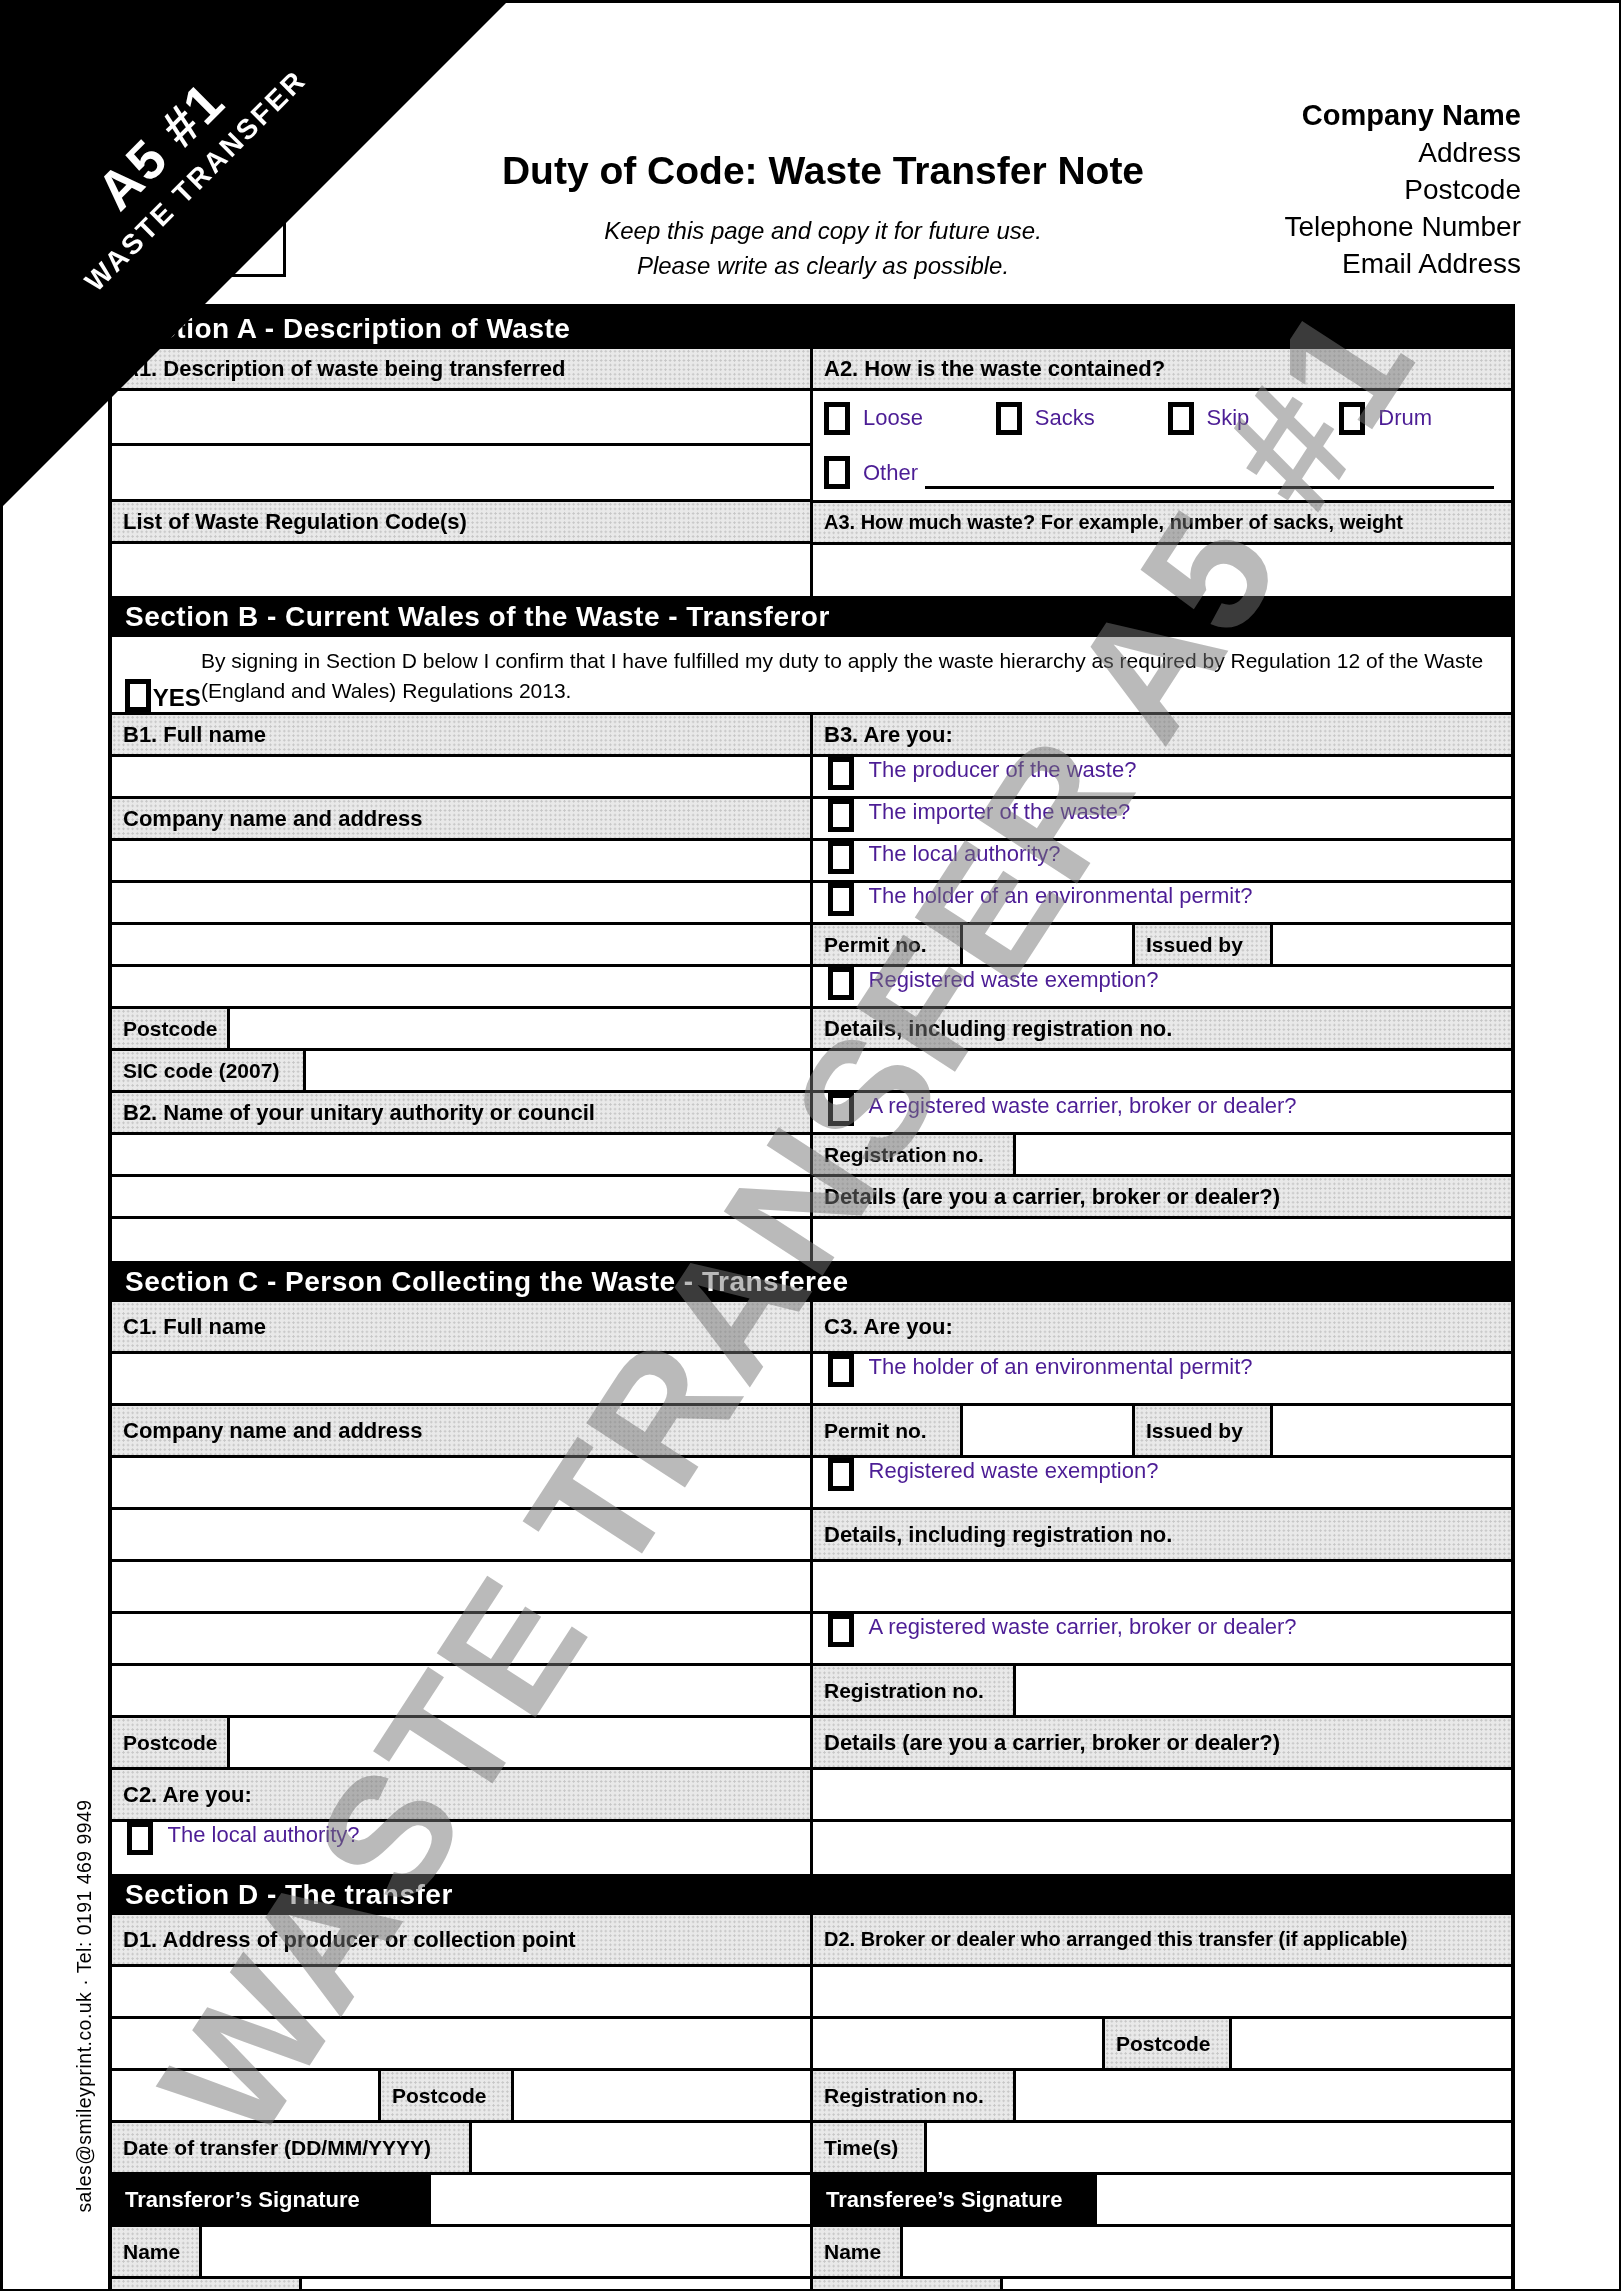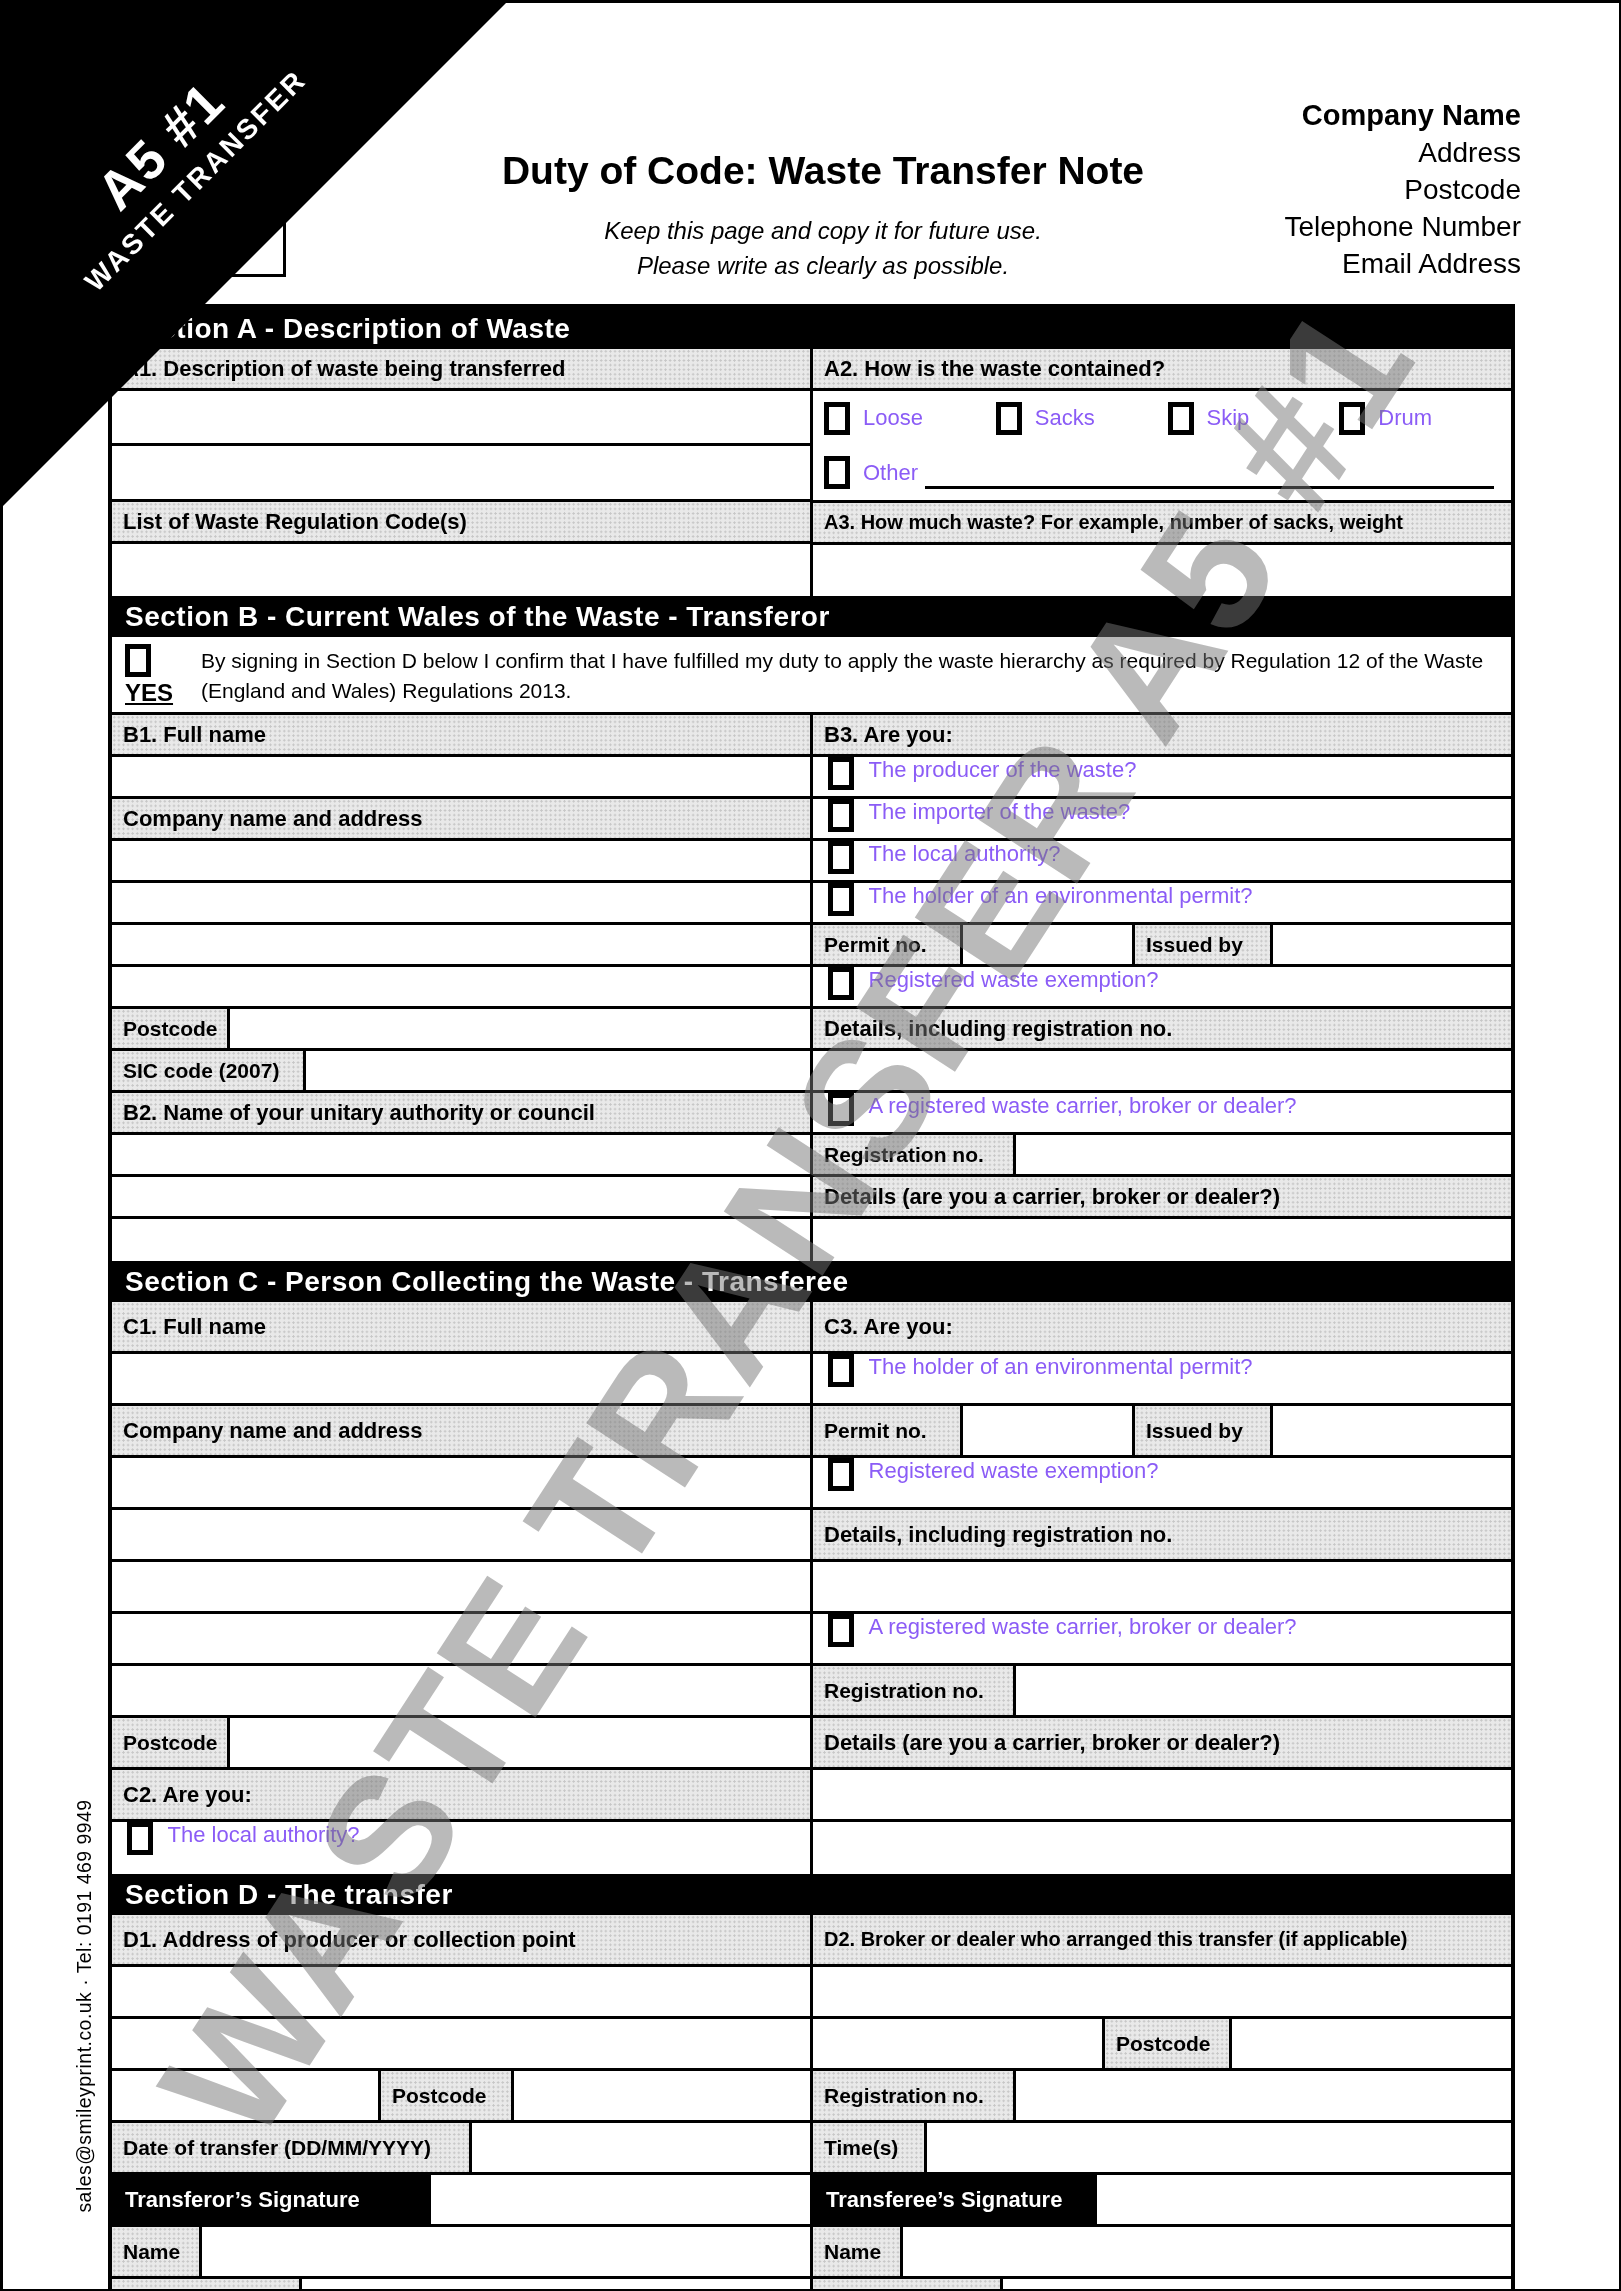--- a/index.html
+++ b/index.html
@@ -65,7 +65,7 @@
   .opt { align-items:flex-start; padding-left:14.8px; gap:14.8px; }
   .cb { flex-shrink:0; width:26px; height:33px; border:5.5px solid #000;
     background:#fff; display:inline-block; }
-  .optlabel { font-size:22px; color:#8b5cf6; white-space:nowrap; }
+  .optlabel { font-size:22px; color:#4c1d95; white-space:nowrap; }
   .h45{height:42px} .h46{height:42px} .h47{height:52px} .h55{height:51px}
   .h60{height:55px} .h61{height:56px} .h121{height:112px}
 

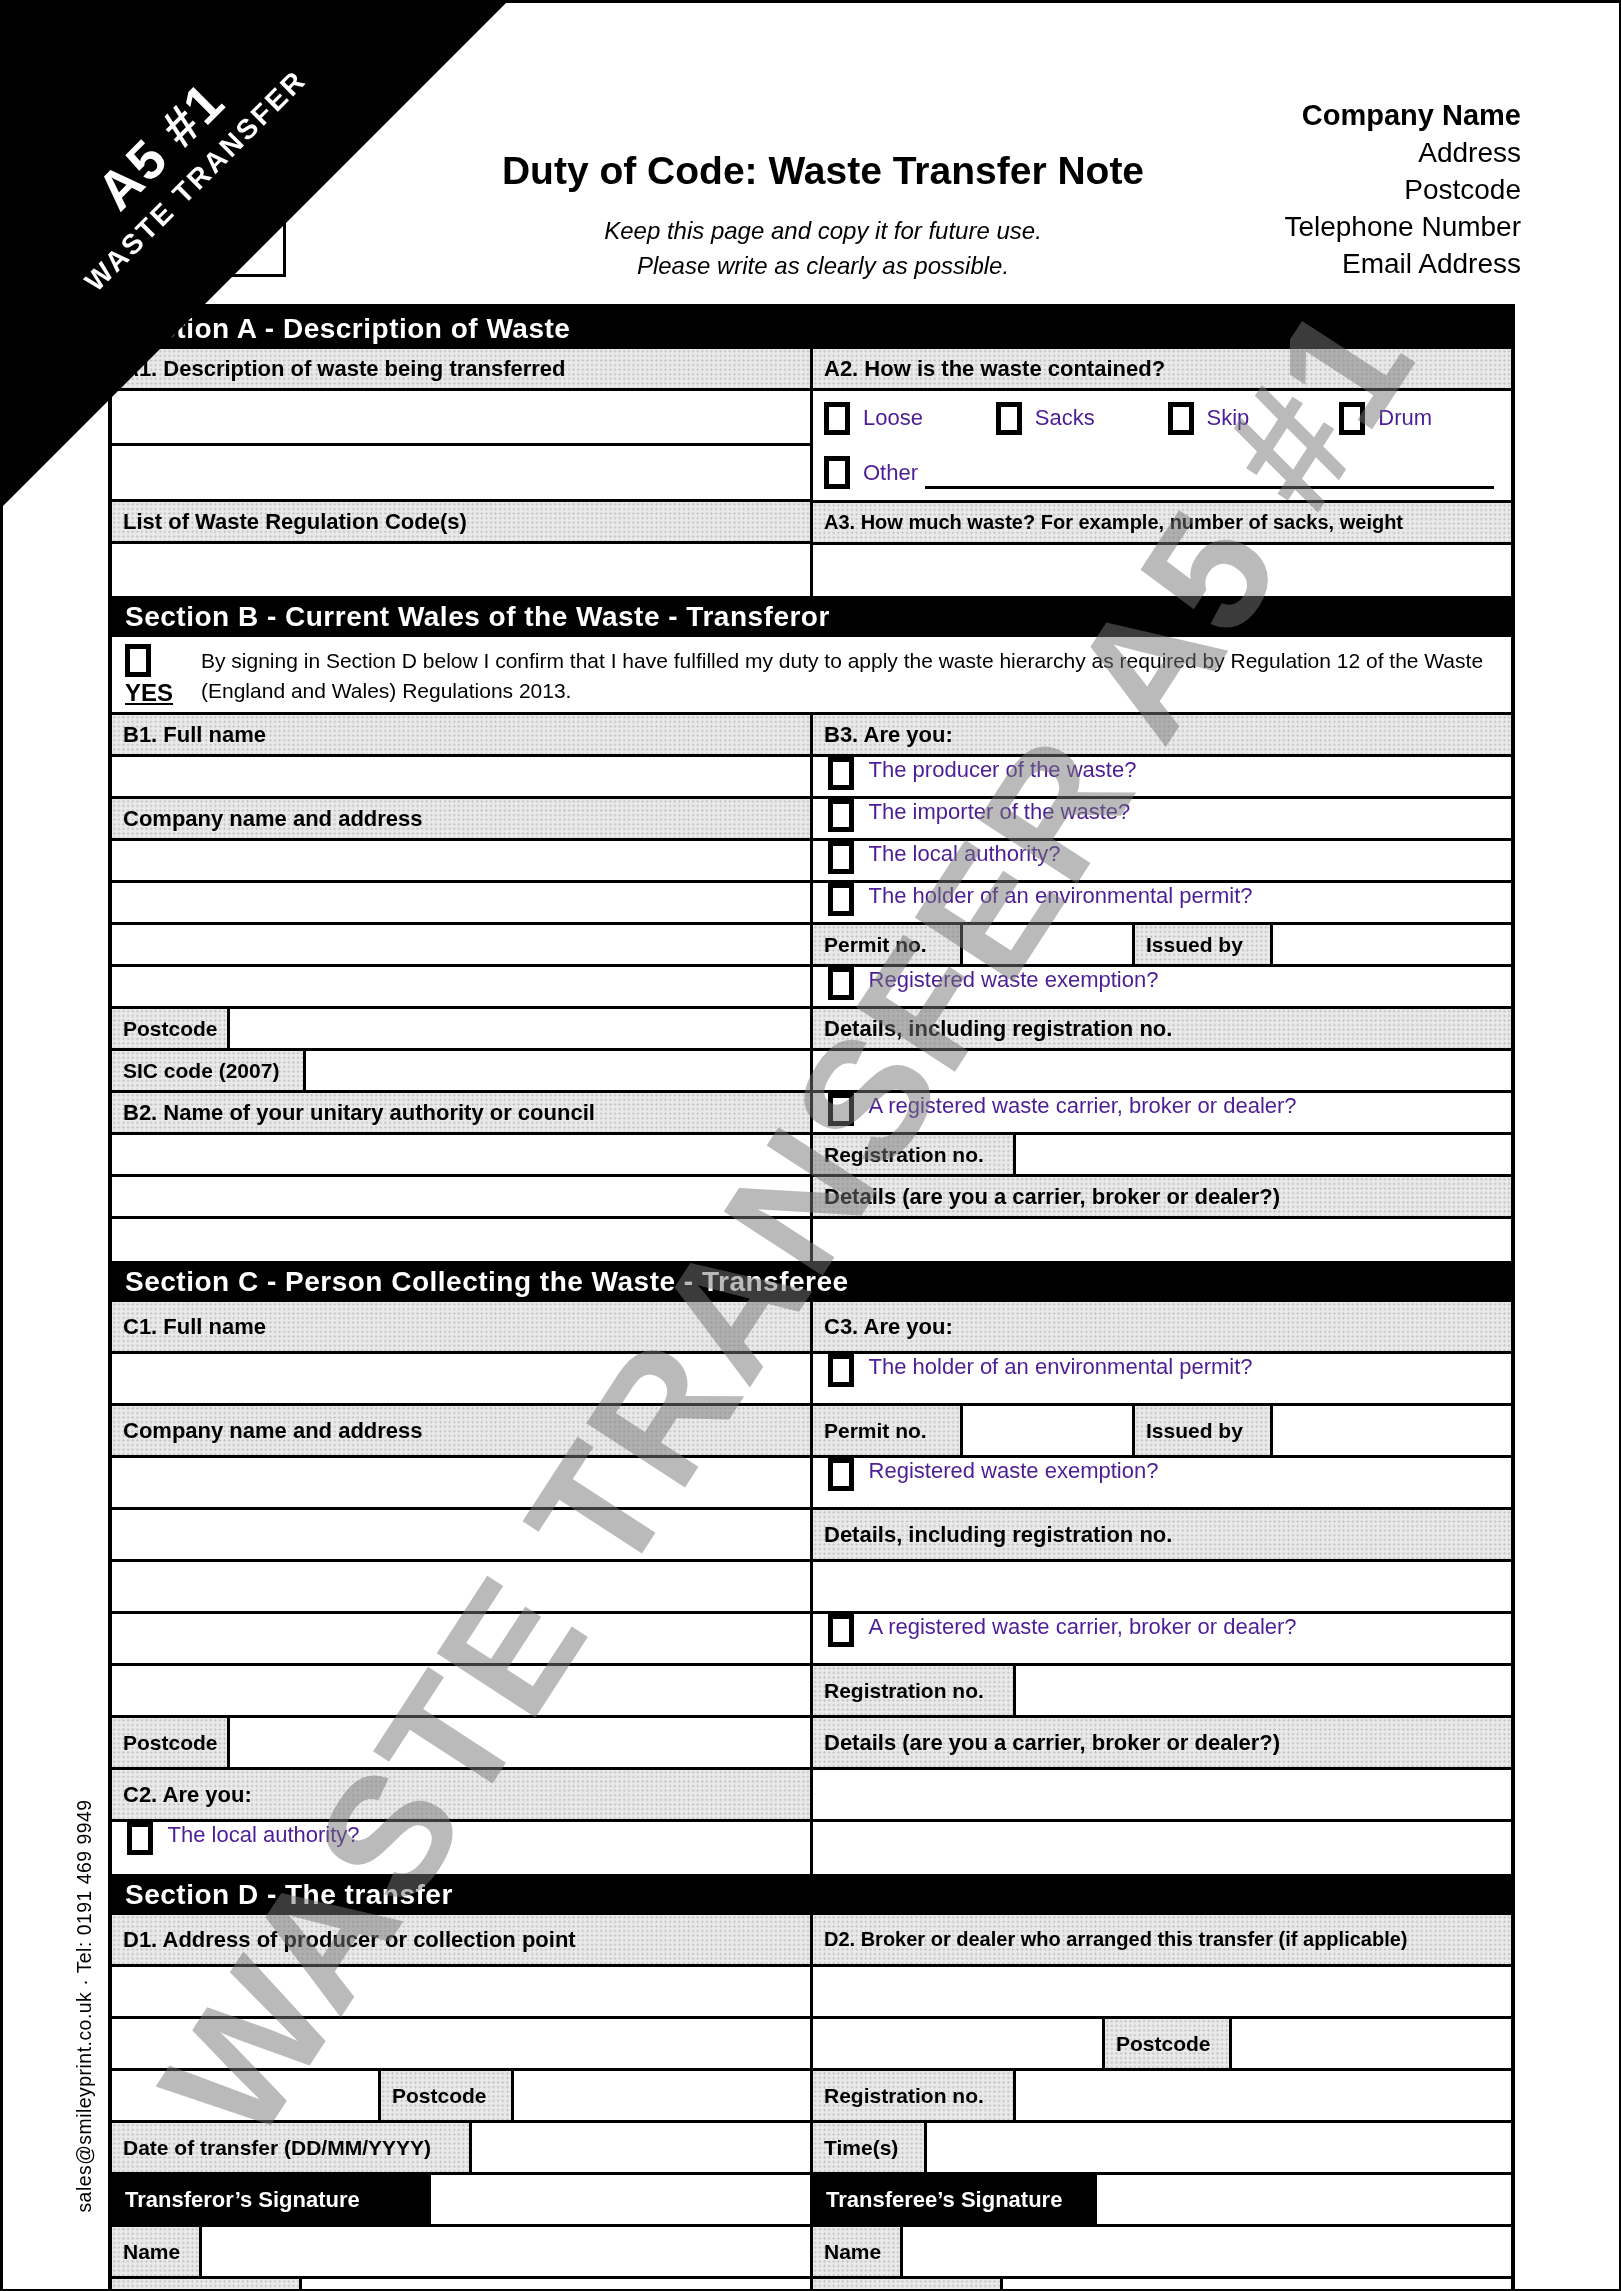--- a/index.html
+++ b/index.html
@@ -77,7 +77,7 @@
 
   
   .yesrow { display:flex; border-bottom:3.7px solid #000; height:78px; padding:7.4px 13px 0 13px; background:#fff; }
-  .yescol { width:76px; display:flex; flex-direction:column; align-items:flex-start; gap:1.8px;text-decoration:underline; }
+  .yescol { width:76px; display:flex; flex-direction:row; align-items:flex-end; gap:1.8px; }
   .yestxt { font-weight:bold; font-size:24px; }
   .decl { flex:1; font-size:21px; line-height:30px; padding-top:1.8px; }
 </style>

